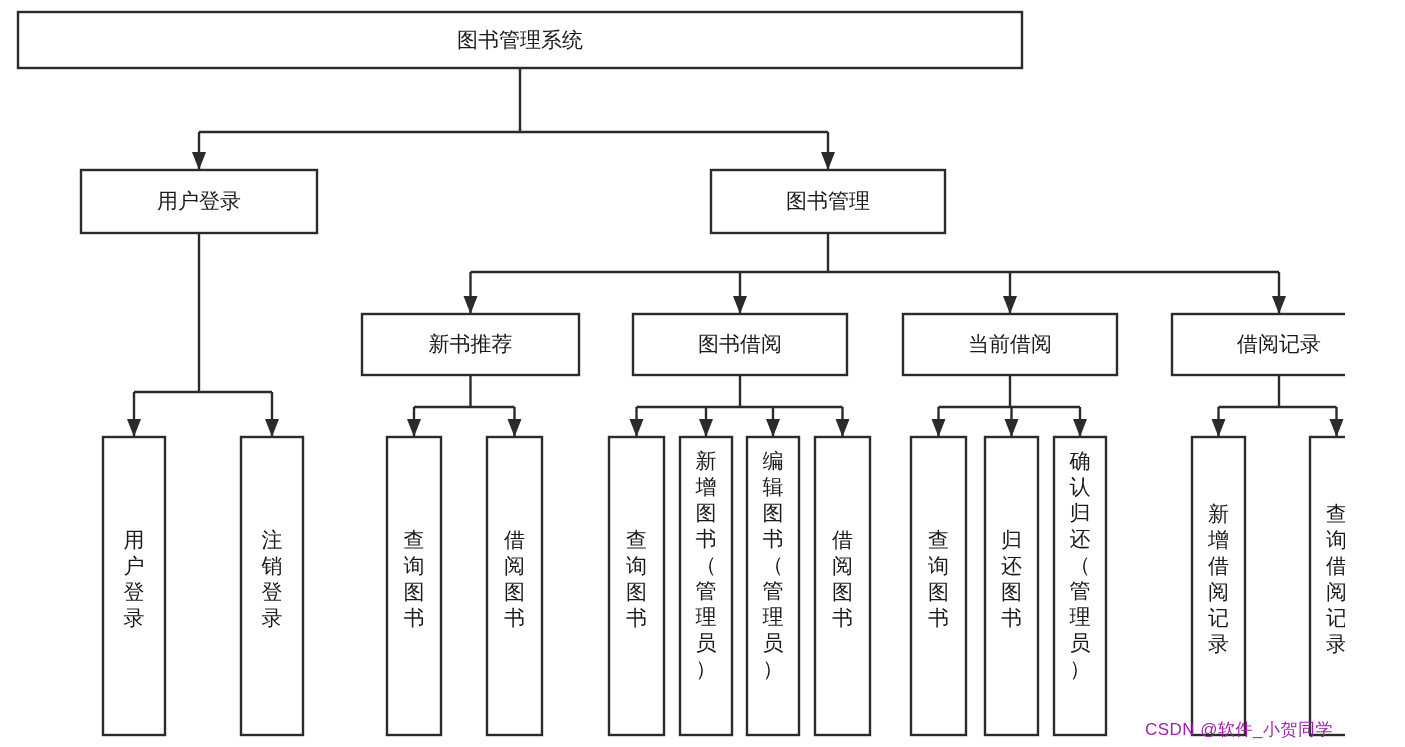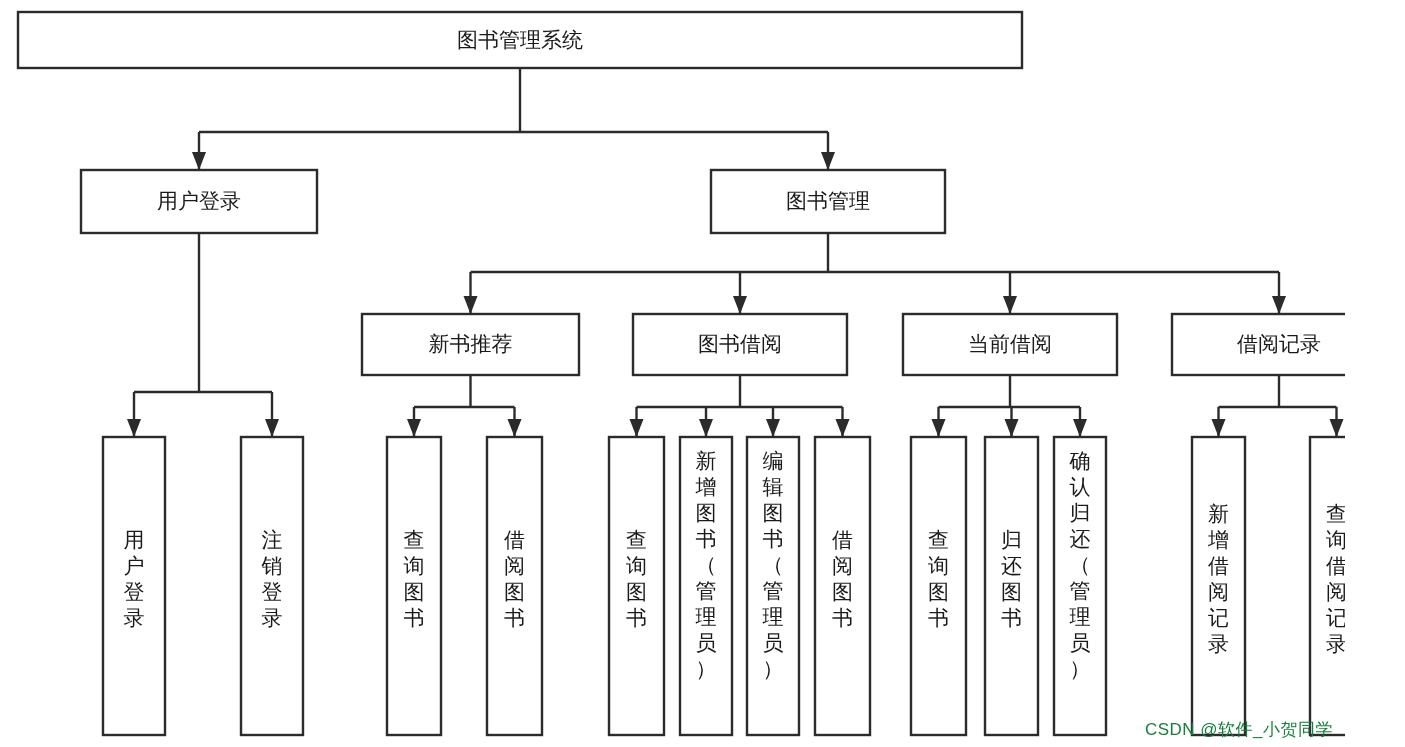--- a/index.html
+++ b/index.html
@@ -59,7 +59,7 @@
     bottom: 6px;
     font-family: "Liberation Sans", "DejaVu Sans", sans-serif;
     font-size: 17px;
-    color: #15803d;
+    color: #a21caf;
     white-space: nowrap;
     letter-spacing: 0.5px;
     pointer-events: none;

